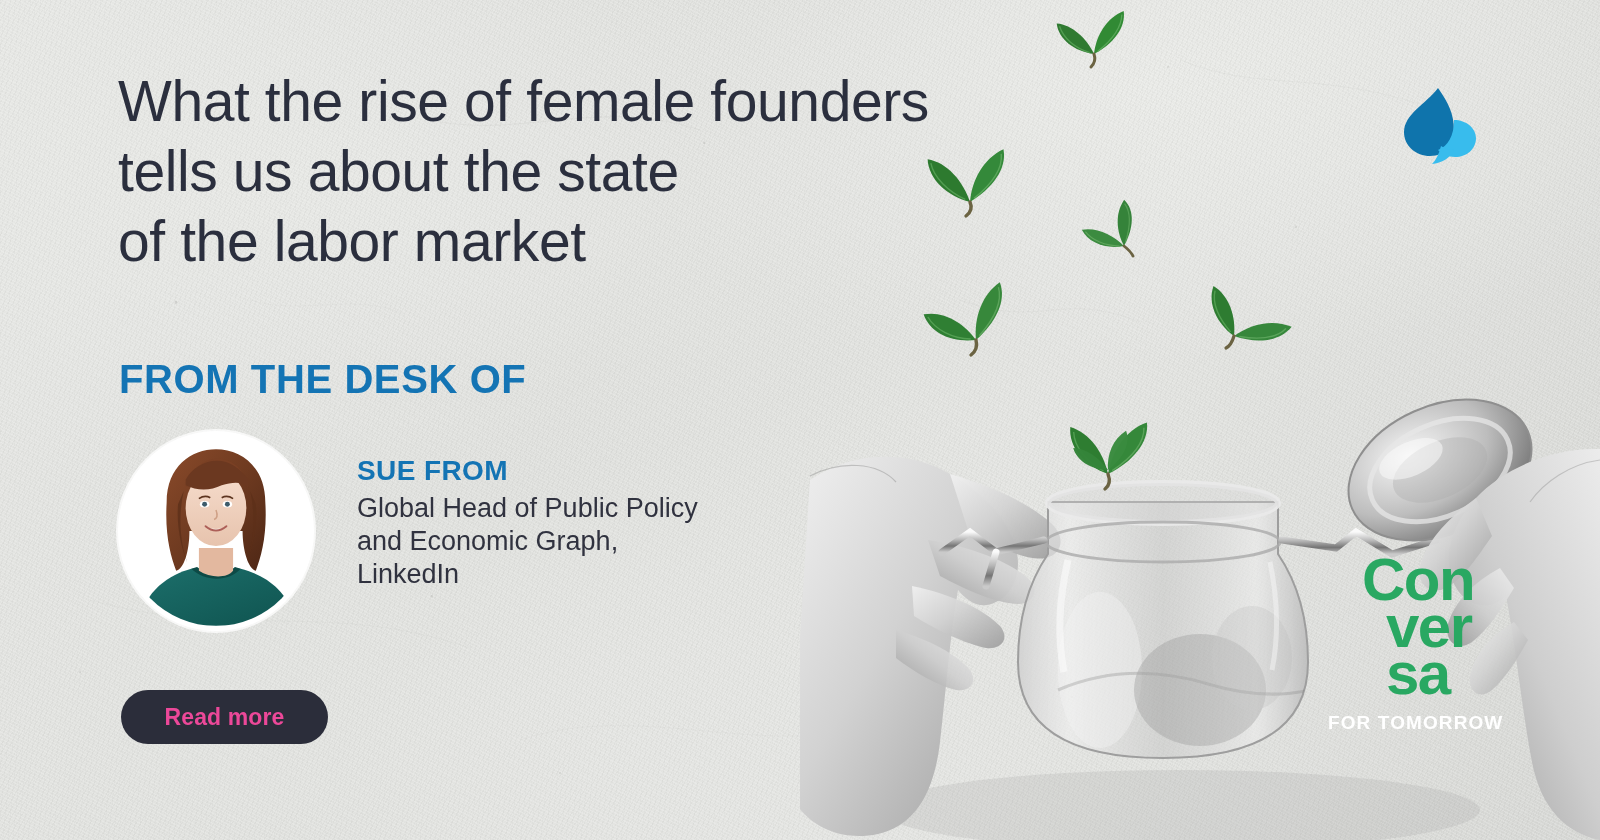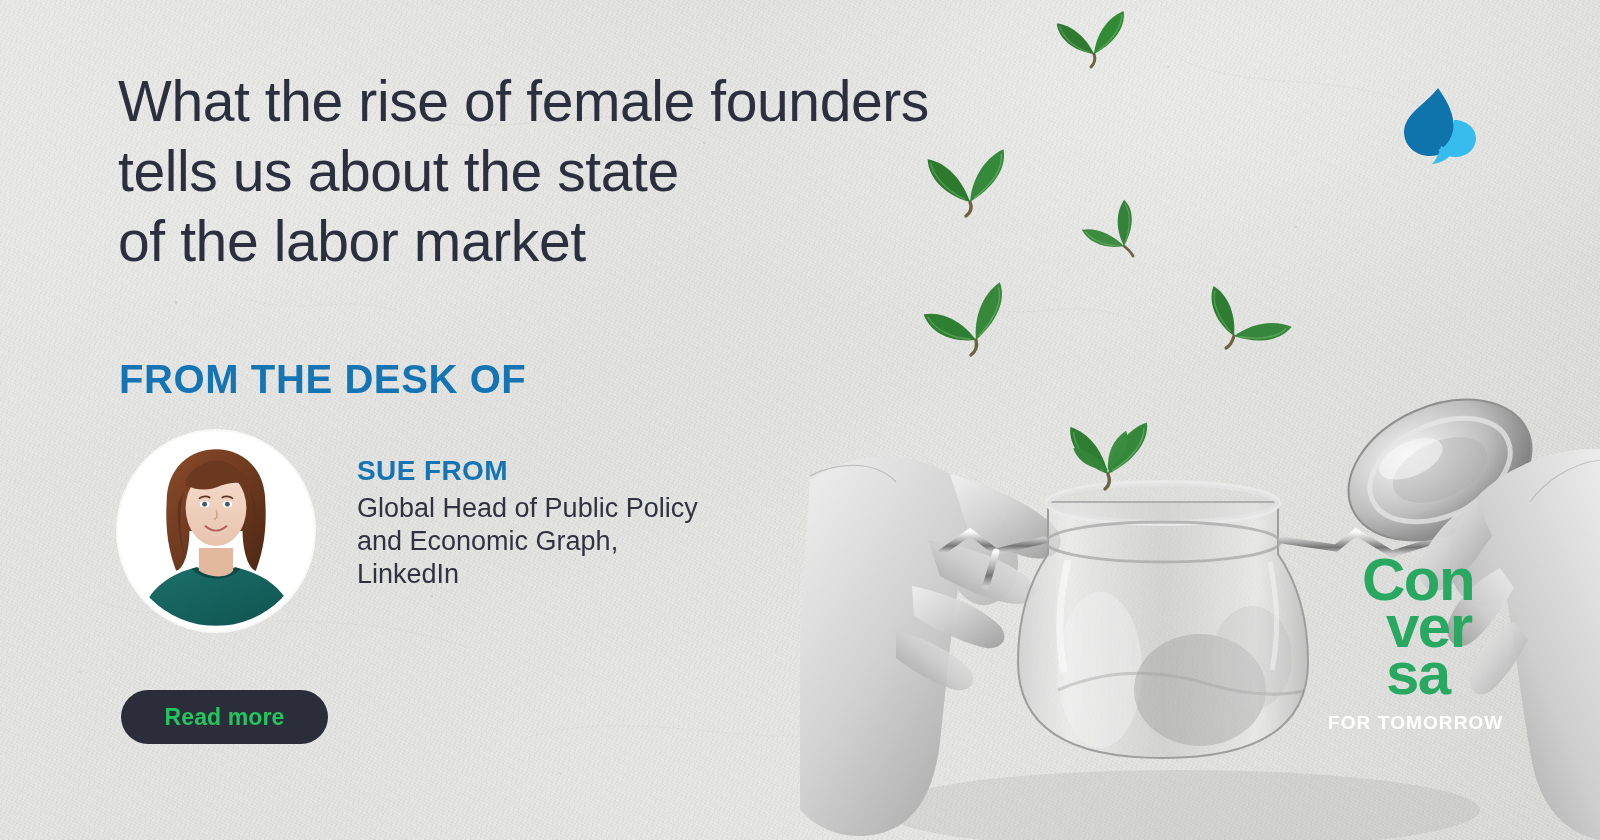--- a/index.html
+++ b/index.html
@@ -126,7 +126,7 @@
     border:none;
     border-radius:27px;
     background:#2b2d3a;
-    color:#22c55e;
+    color:#ec4899;
     font-family:"Liberation Sans", sans-serif;
     font-size:23px;
     font-weight:700;

